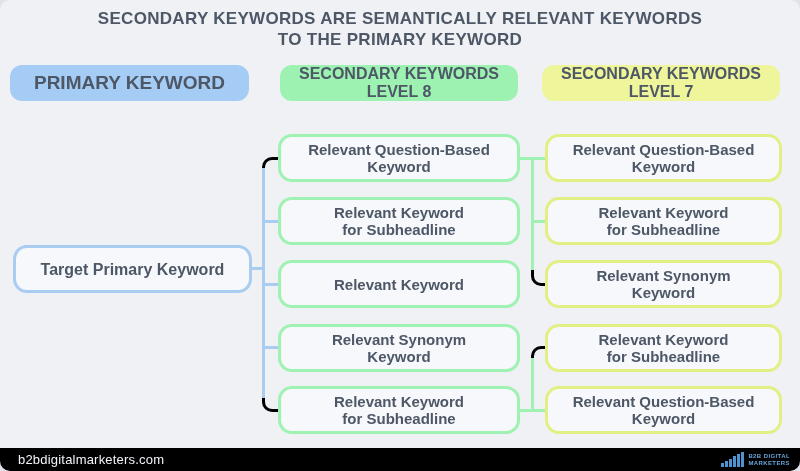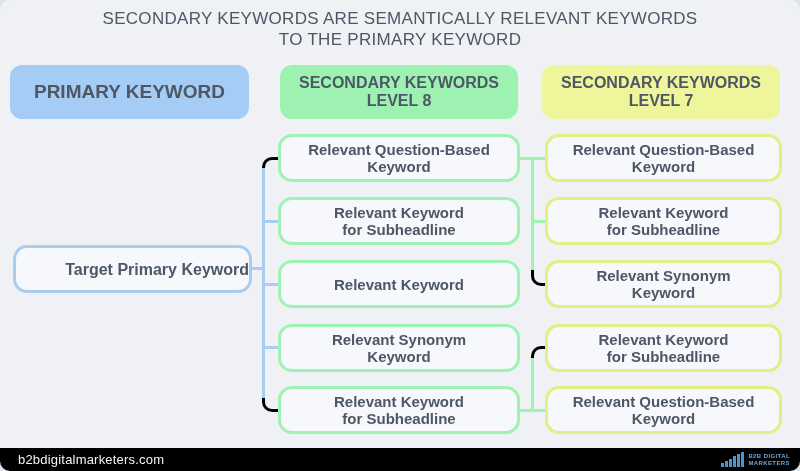--- a/index.html
+++ b/index.html
@@ -10,7 +10,7 @@
   
   .title {
     position:absolute; top:8px; left:0; width:800px;
-    text-align:center; font-weight:normal; font-size:17px; line-height:21px;
+    text-align:center; font-weight:bold; font-size:17px; line-height:21px;
     color:#4d5766; letter-spacing:0.3px;
   }
   

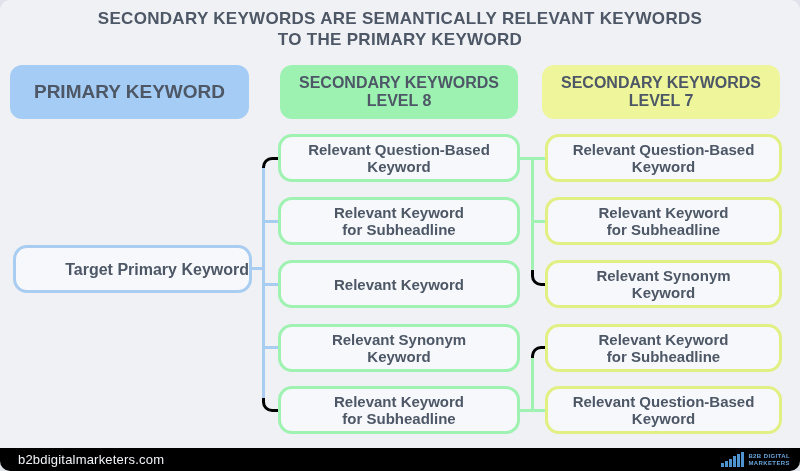--- a/index.html
+++ b/index.html
@@ -15,7 +15,7 @@
   }
   
   .hdr {
-    position:absolute; top:65px; height:54px; border-radius:12px;
+    position:absolute; top:65px; height:36px; border-radius:12px;
     display:flex; flex-direction:column; align-items:center; justify-content:center;
     text-align:center; font-weight:bold; color:#4d5766; box-sizing:border-box;
   }

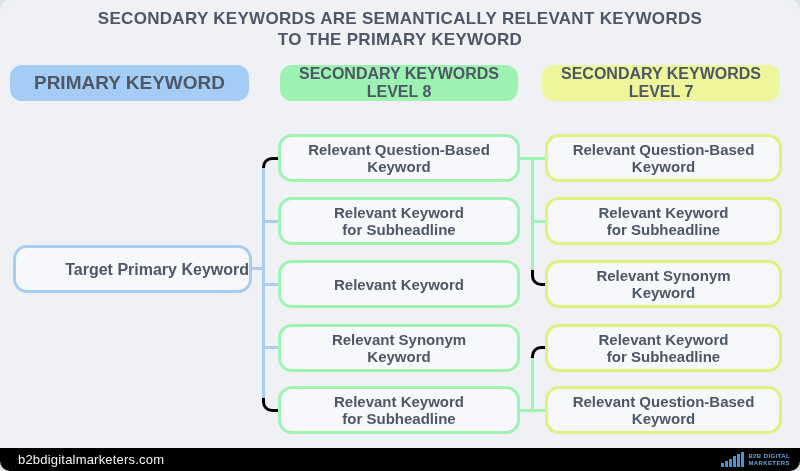--- a/index.html
+++ b/index.html
@@ -29,7 +29,7 @@
     display:flex; flex-direction:column; align-items:center; justify-content:center;
     text-align:center; font-weight:bold; font-size:15px; line-height:17px; color:#4d5766;
   }
-  .node-primary { left:13px; top:245px; width:239px; border-color:#a9cdf1; font-size:16px;align-items:flex-end; }
+  .node-primary { left:13px; top:245px; width:239px; border-color:#a9cdf1; font-size:16px; }
   .l1 { left:278px; width:242px; border-color:#9ff2b2; }
   .l2 { left:545px; width:237px; border-color:#e2ef82; }
   .r1 { top:134px; } .r2 { top:197px; } .r3 { top:260px; } .r4 { top:324px; } .r5 { top:386px; }

